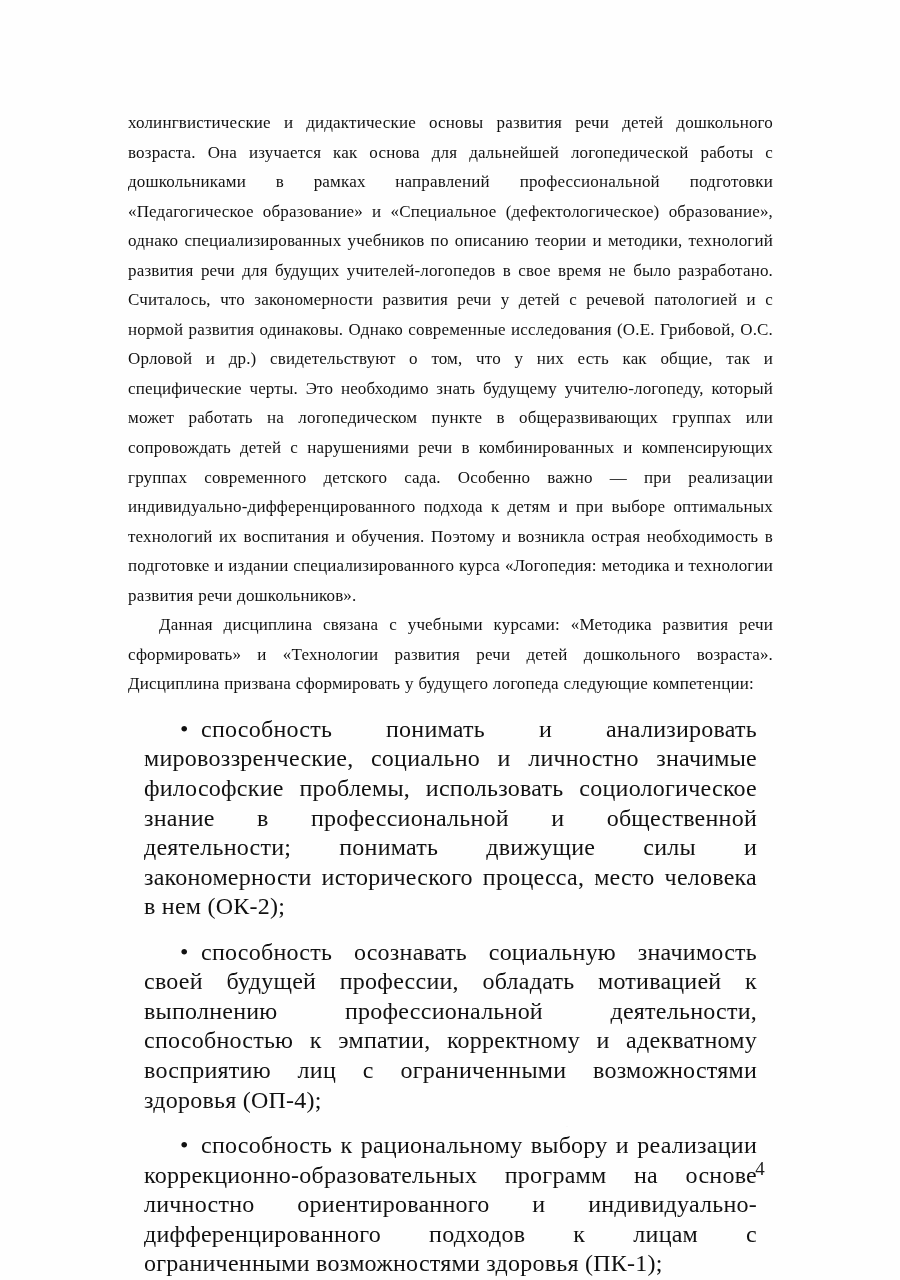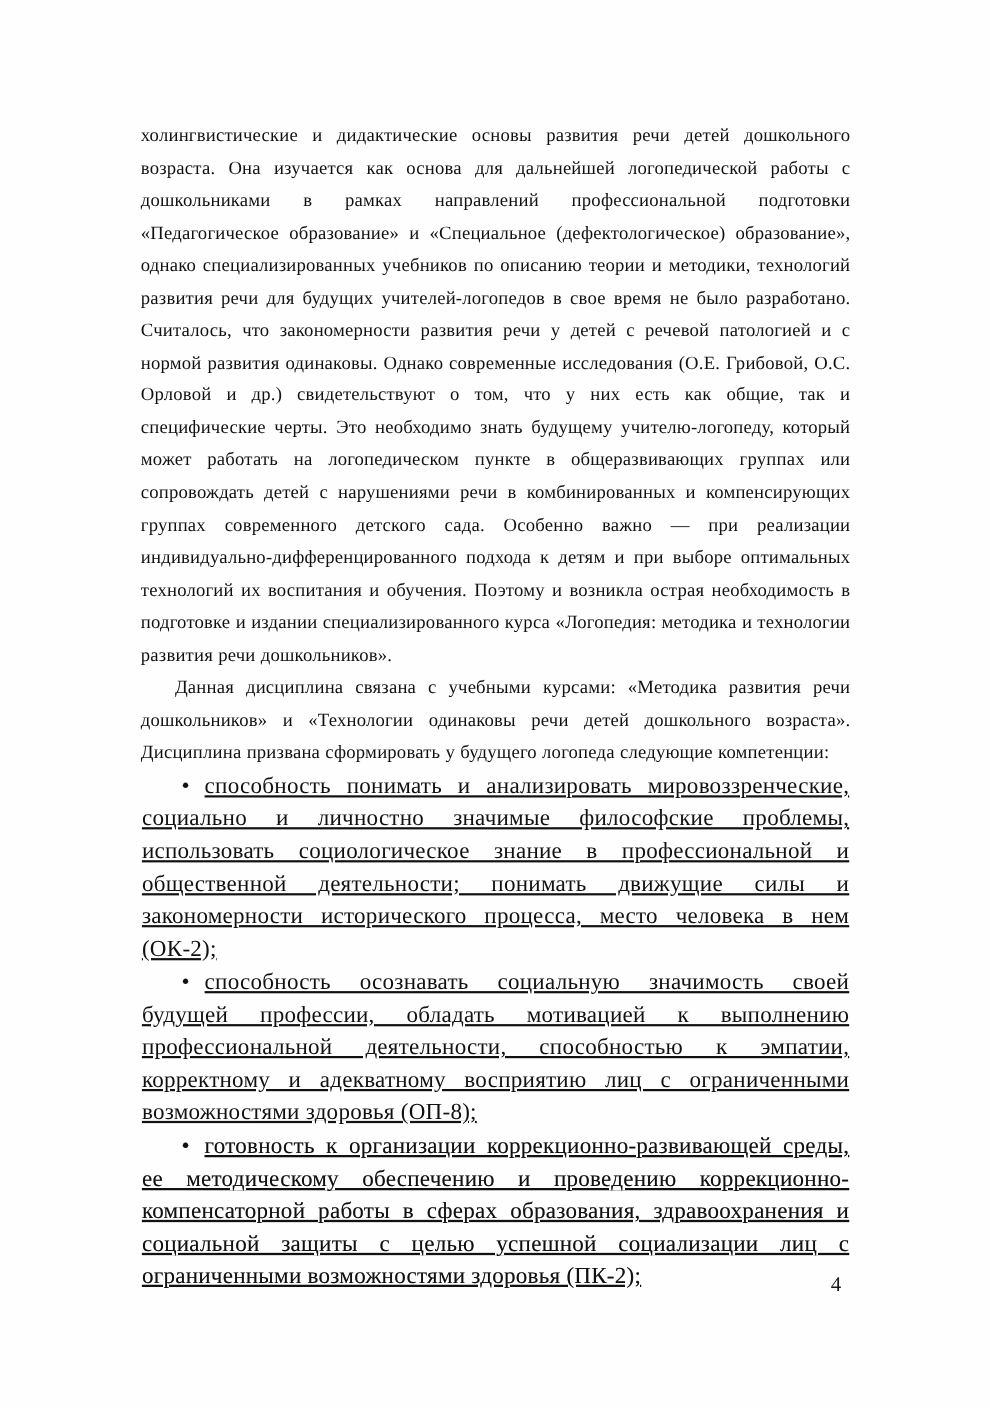--- a/index.html
+++ b/index.html
@@ -97,7 +97,7 @@
 
     <p class="para cont">холингвистические и дидактические основы развития речи детей дошкольного возраста. Она изучается как основа для дальнейшей логопедической работы с дошкольниками в рамках направлений профессиональной подготовки «Педагогическое образование» и «Специальное (дефектологическое) образование», однако специализированных учебников по описанию теории и методики, технологий развития речи для будущих учителей-логопедов в свое время не было разработано. Считалось, что закономерности развития речи у детей с речевой патологией и с нормой развития одинаковы. Однако современные исследования (О.Е. Грибовой, О.С. Орловой и др.) свидетельствуют о том, что у них есть как общие, так и специфические черты. Это необходимо знать будущему учителю-логопеду, который может работать на логопедическом пункте в общеразвивающих группах или сопровождать детей с нарушениями речи в комбинированных и компенсирующих группах современного детского сада. Особенно важно — при реализации индивидуально-дифференцированного подхода к детям и при выборе оптимальных технологий их воспитания и обучения. Поэтому и возникла острая необходимость в подготовке и издании специализированного курса «Логопедия: методика и технологии развития речи дошкольников».</p>
 
-    <p class="para indent">Данная дисциплина связана с учебными курсами: «Методика развития речи дошкольников» и «Технологии одинаковы речи детей дошкольного возраста». Дисциплина призвана сформировать у будущего логопеда следующие компетенции:</p>
+    <p class="para indent">Данная дисциплина связана с учебными курсами: «Методика развития речи сформировать» и «Технологии развития речи детей дошкольного возраста». Дисциплина призвана сформировать у будущего логопеда следующие компетенции:</p>
 
     <p class="bullet"><span class="marker">•</span><span>способность понимать и анализировать мировоззренческие, социально и личностно значимые философские проблемы, использовать социологическое знание в профессиональной и общественной деятельности; понимать движущие силы и закономерности исторического процесса, место человека в нем (ОК-2);</span></p>
 

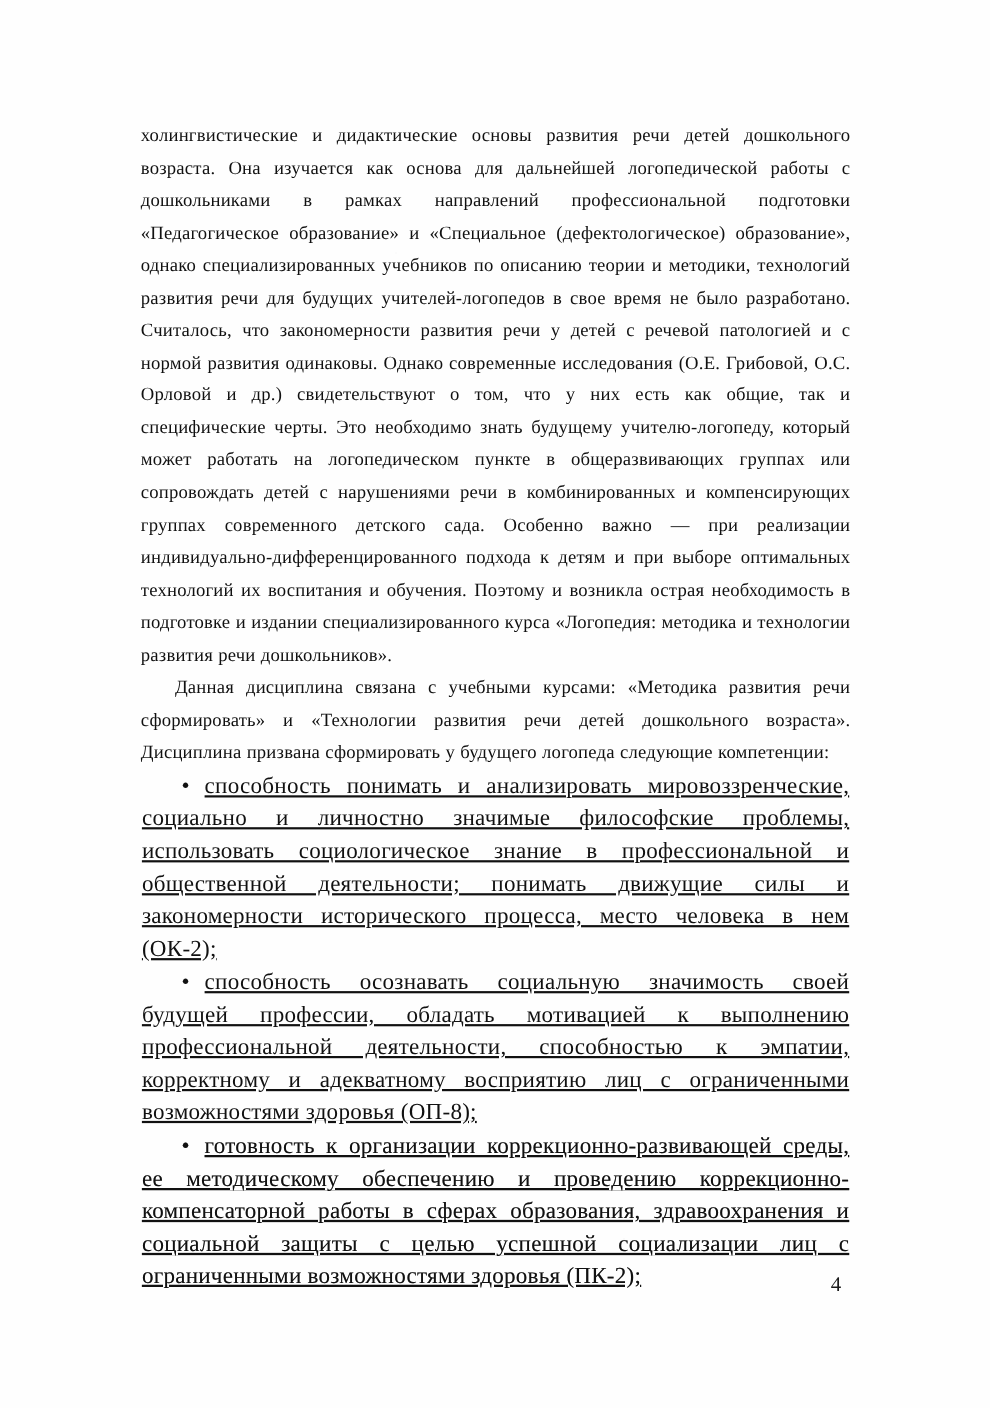--- a/index.html
+++ b/index.html
@@ -52,15 +52,14 @@
 
   
   .bullet {
-    margin: 1px;
+    margin: 16px;
     text-align: justify;
     text-justify: inter-word;
-    font-size: 21px;
+    font-size: 24px;
     line-height: 29.55px;
     letter-spacing: 0.01em;
     position: relative;
     text-indent: 0;
-    text-decoration: underline;
   }
   .bullet .marker {
     display: inline-block;

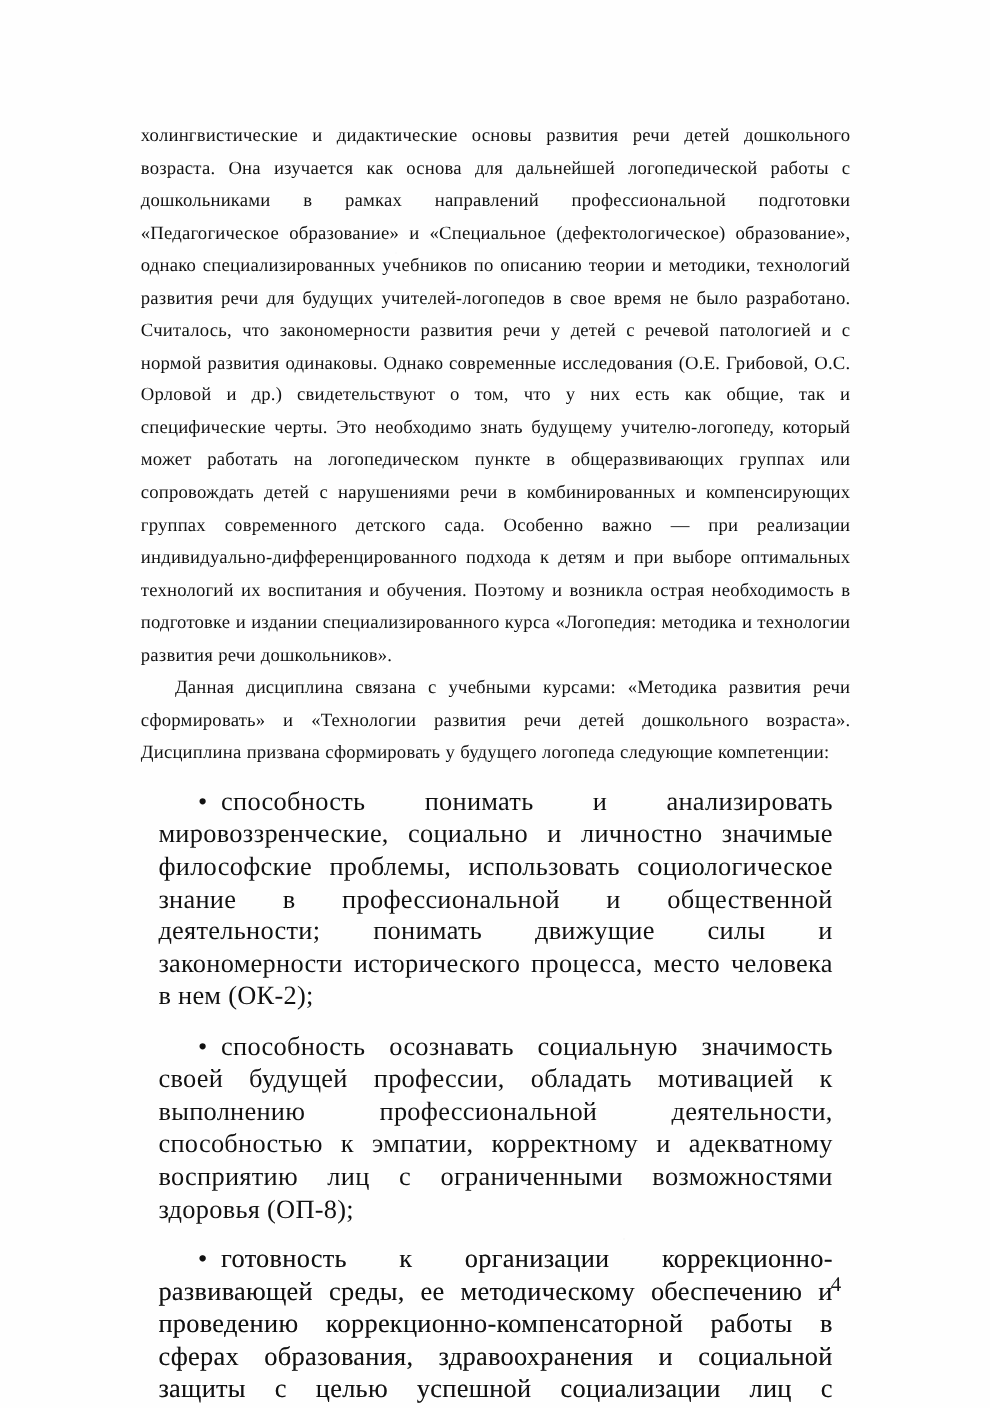--- a/index.html
+++ b/index.html
@@ -100,7 +100,7 @@
 
     <p class="bullet"><span class="marker">•</span><span>способность понимать и анализировать мировоззренческие, социально и личностно значимые философские проблемы, использовать социологическое знание в профессиональной и общественной деятельности; понимать движущие силы и закономерности исторического процесса, место человека в нем (ОК-2);</span></p>
 
-    <p class="bullet"><span class="marker">•</span><span>способность осознавать социальную значимость своей будущей профессии, обладать мотивацией к выполнению профессиональной деятельности, способностью к эмпатии, корректному и адекватному восприятию лиц с ограниченными возможностями здоровья (ОП-8);</span></p>
+    <p class="bullet"><span class="marker">•</span><span>способность осознавать социальную значимость своей будущей профессии, обладать мотивацией к выполнению профессиональной деятельности, способностью к эмпатии, корректному и адекватному восприятию лиц с ограниченными возможностями здоровья (ОП-4);</span></p>
 
 
     <p class="bullet heavy-light"><span class="marker">•</span><span>готовность к организации коррекционно-развивающей среды, ее методическому обеспечению и проведению коррекционно-компенсаторной работы в сферах образования, здравоохранения и социальной защиты с целью успешной социализации лиц с ограниченными возможностями здоровья (ПК-2);</span></p>

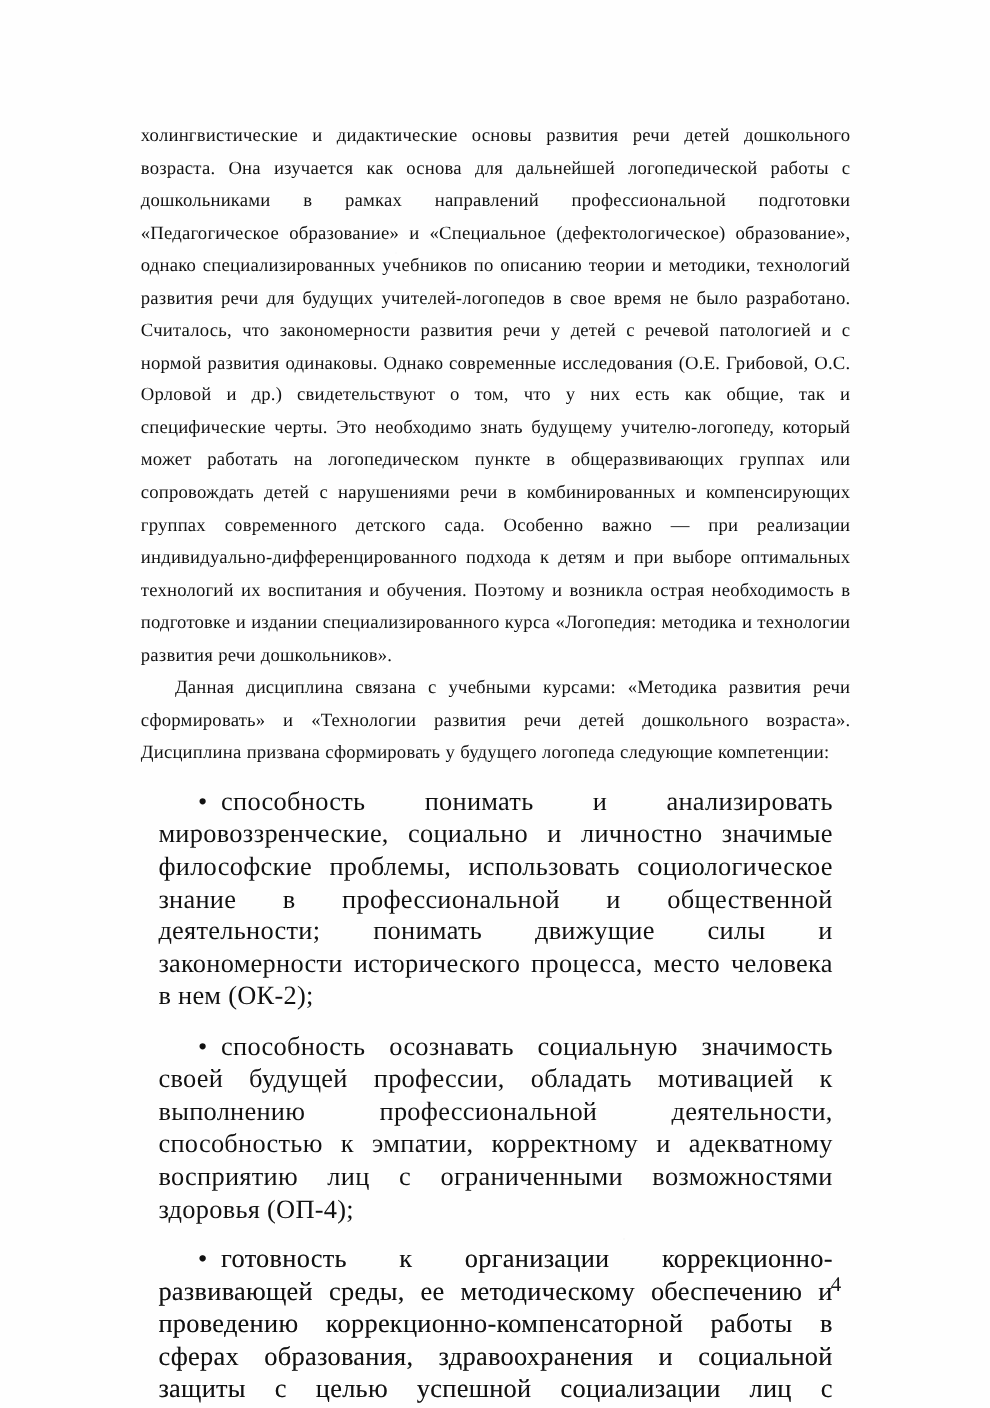--- a/index.html
+++ b/index.html
@@ -102,6 +102,7 @@
 
     <p class="bullet"><span class="marker">•</span><span>способность осознавать социальную значимость своей будущей профессии, обладать мотивацией к выполнению профессиональной деятельности, способностью к эмпатии, корректному и адекватному восприятию лиц с ограниченными возможностями здоровья (ОП-4);</span></p>
 
+    <p class="bullet"><span class="marker">•</span><span>способность к рациональному выбору и реализации коррекционно-образовательных программ на основе личностно ориентированного и индивидуально-дифференцированного подходов к лицам с ограниченными возможностями здоровья (ПК-1);</span></p>
 
     <p class="bullet heavy-light"><span class="marker">•</span><span>готовность к организации коррекционно-развивающей среды, ее методическому обеспечению и проведению коррекционно-компенсаторной работы в сферах образования, здравоохранения и социальной защиты с целью успешной социализации лиц с ограниченными возможностями здоровья (ПК-2);</span></p>
 

